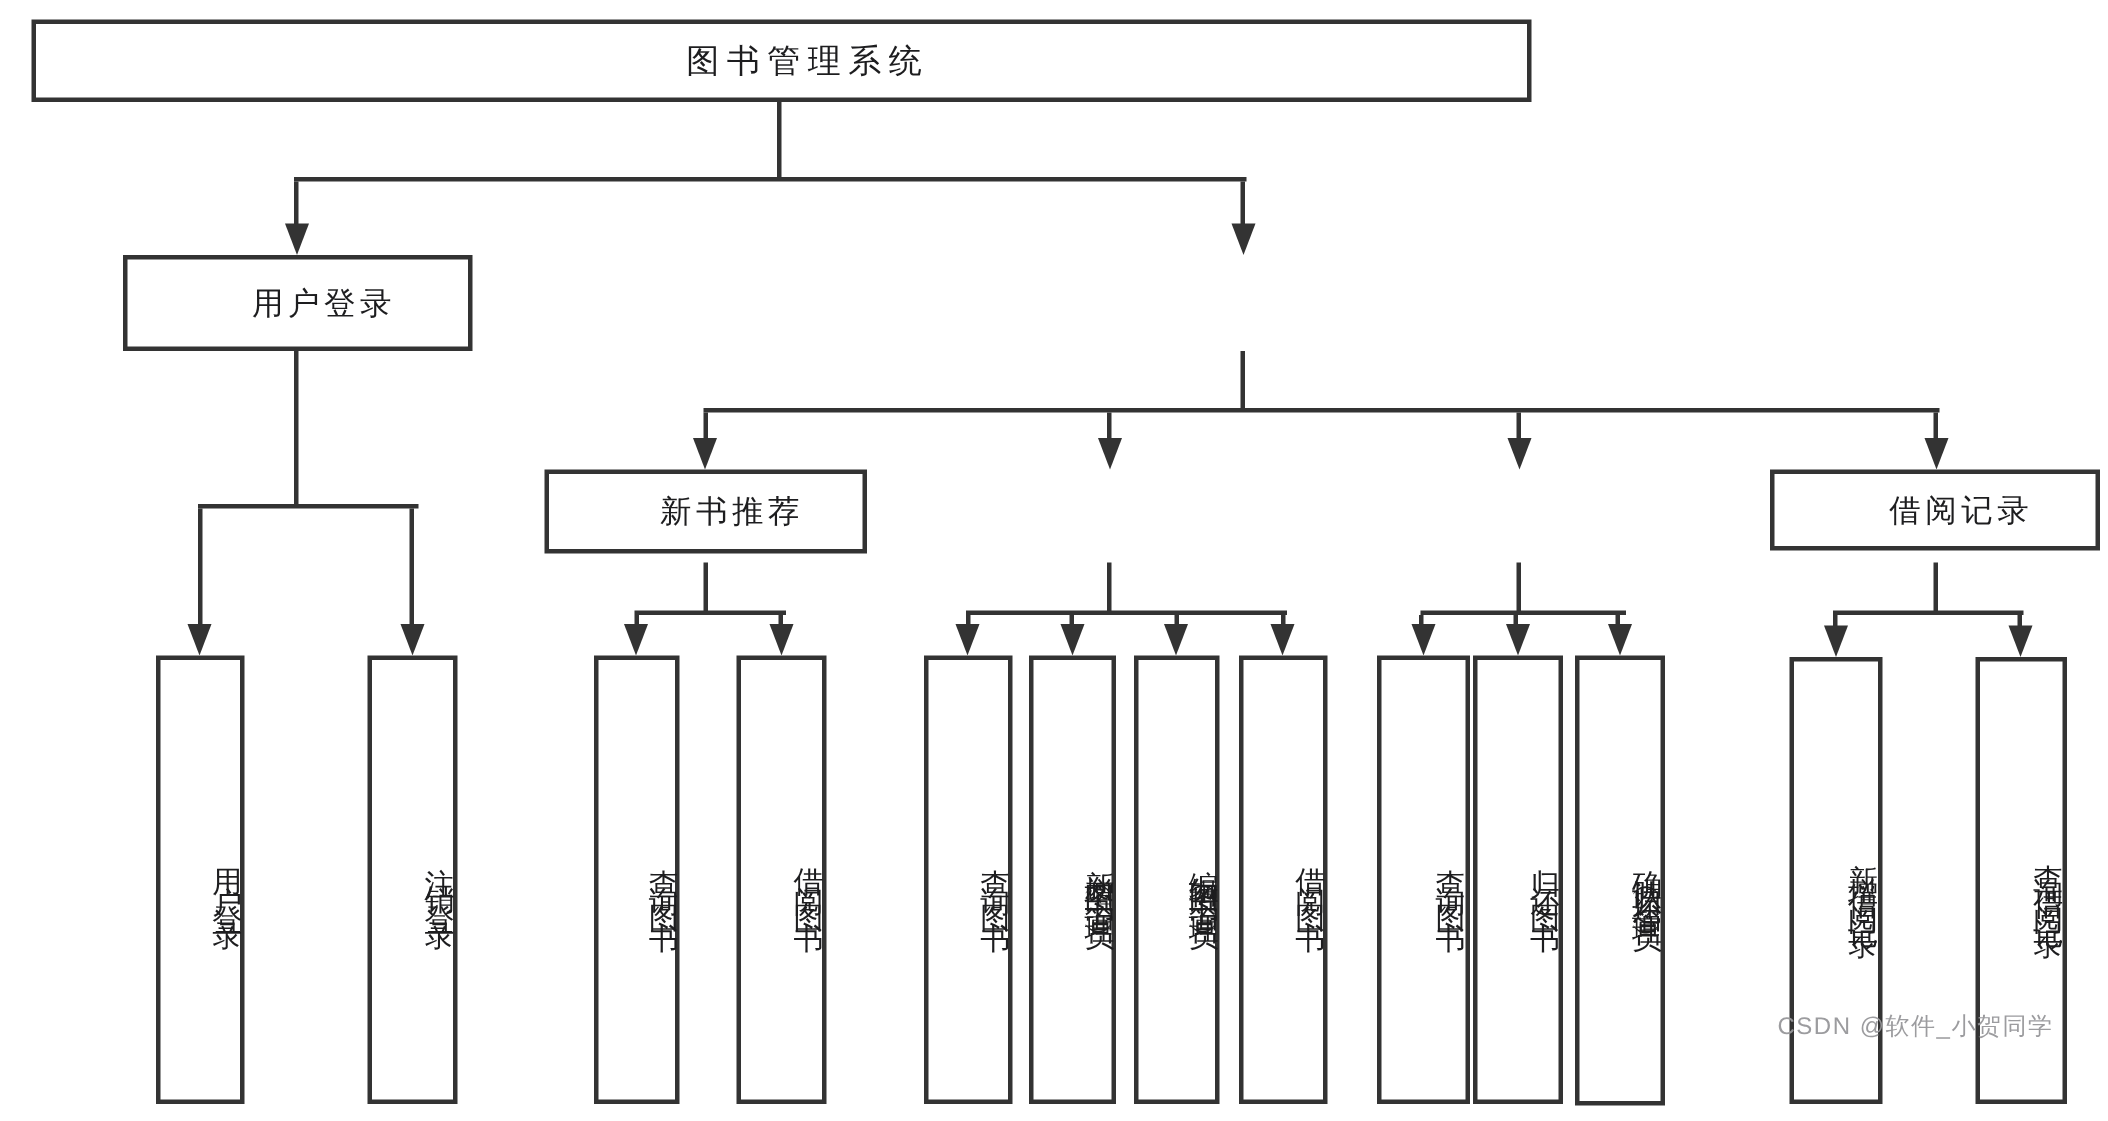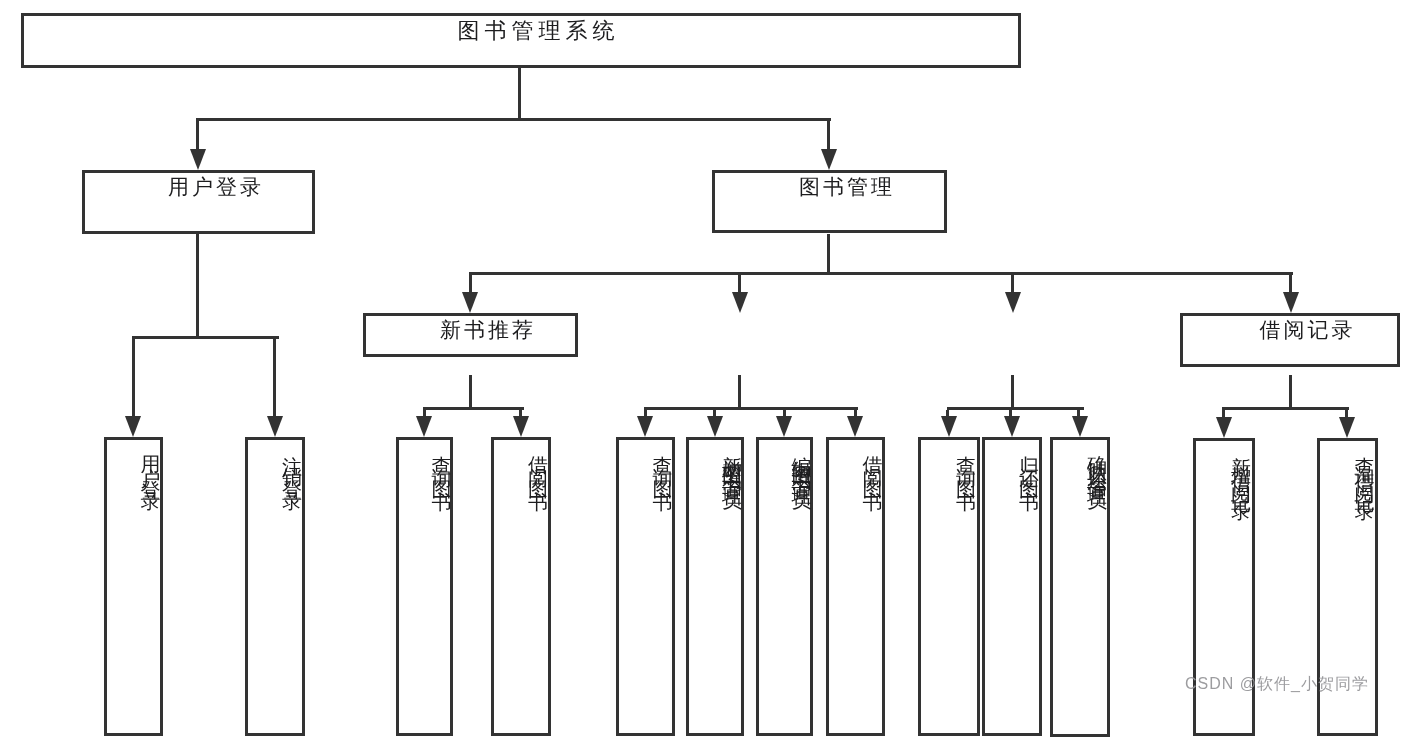--- a/index.html
+++ b/index.html
@@ -12,7 +12,7 @@
   }
   .box{
     position:absolute; box-sizing:border-box; border:3px solid var(--border);
-    background:var(--background); display:flex; align-items:flex-start; justify-content:center;
+    background:var(--background); display:flex; align-items:center; justify-content:center;
     z-index:3;
     padding-left:35px;
   }

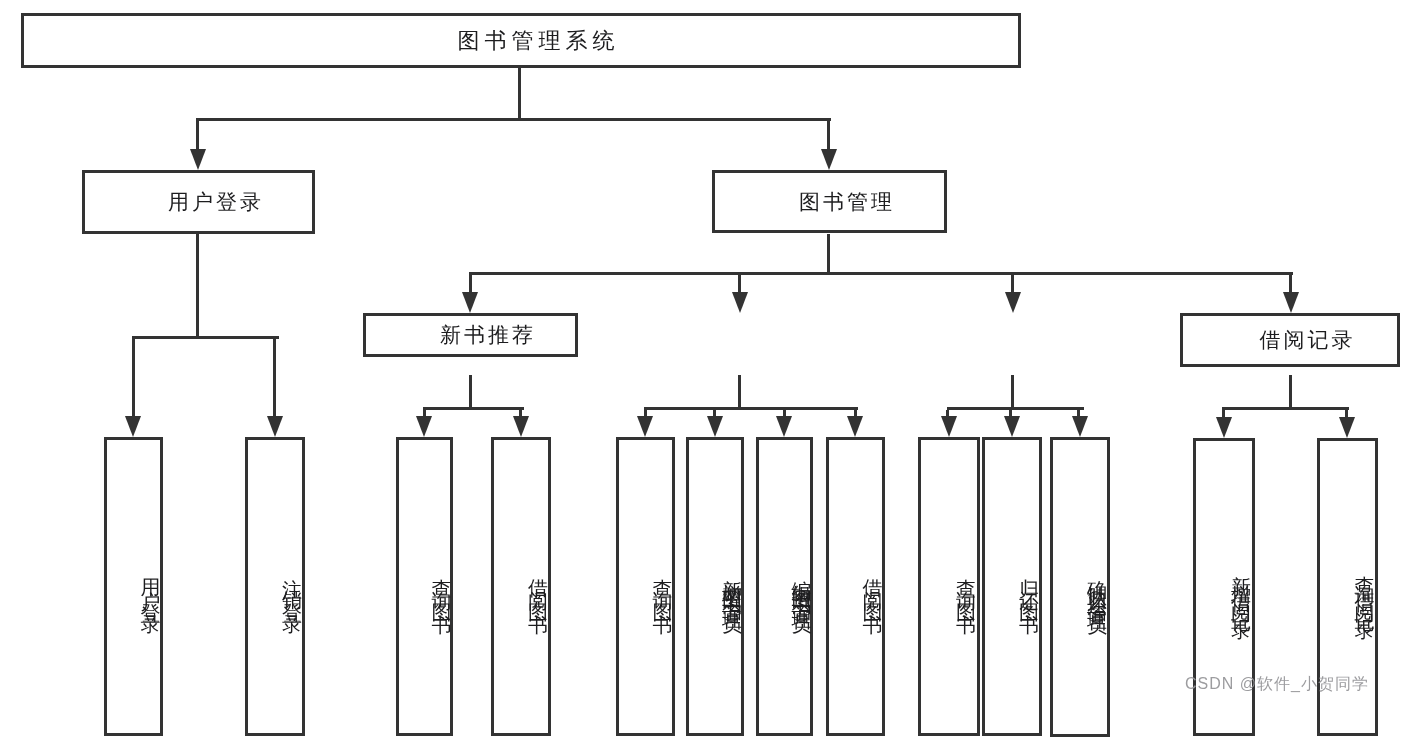--- a/index.html
+++ b/index.html
@@ -46,9 +46,6 @@
 
   <div class="box" style="left:82px;top:170px;width:233px;height:64px">
     <span class="hlab">用户登录</span>
-  </div>
-  <div class="box" style="left:712px;top:170px;width:235px;height:63px">
-    <span class="hlab">图书管理</span>
   </div>
 
   <div class="box" style="left:363px;top:313px;width:215px;height:44px">

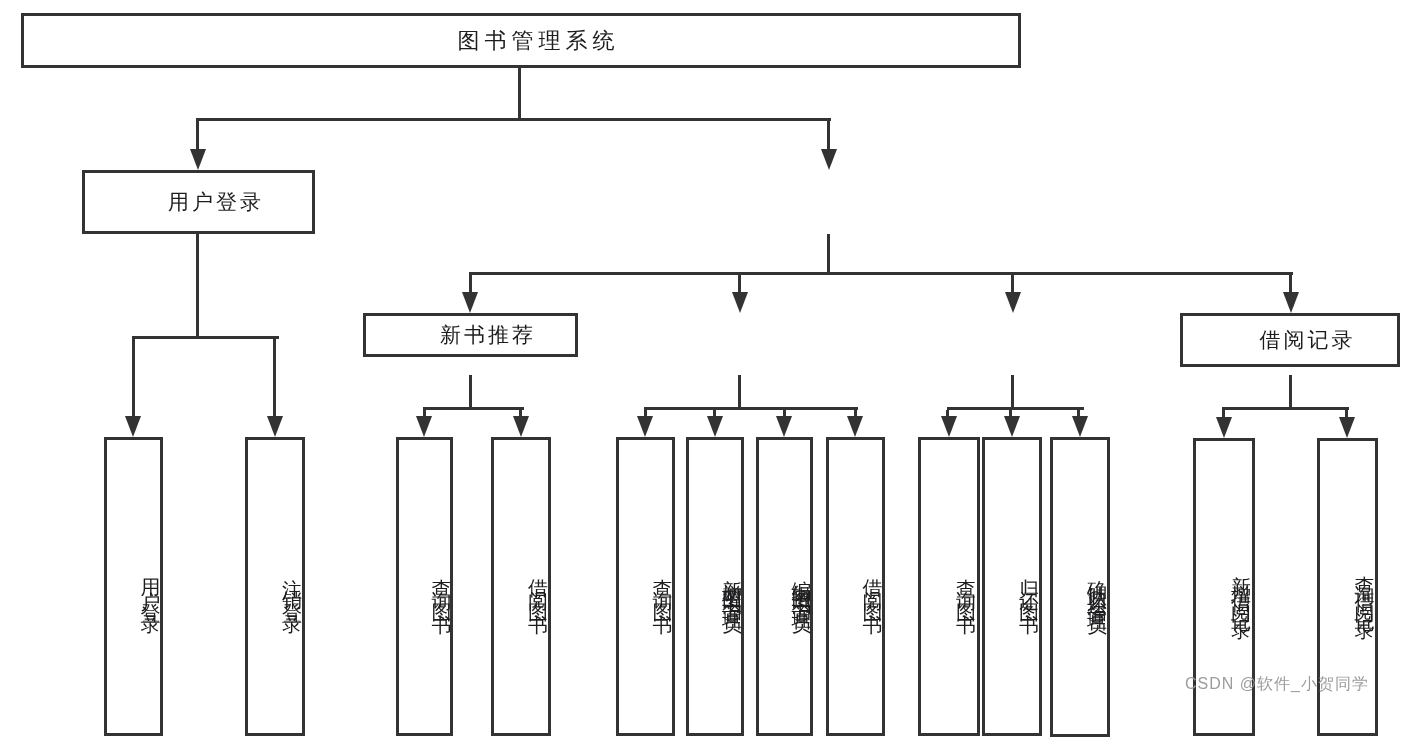--- a/index.html
+++ b/index.html
@@ -48,7 +48,7 @@
     <span class="hlab">用户登录</span>
   </div>
 
-  <div class="box" style="left:363px;top:313px;width:215px;height:44px">
+  <div class="box" style="left:363px;top:313px;width:215px;height:56px">
     <span class="hlab">新书推荐</span>
   </div>
   <div class="box" style="left:1180px;top:313px;width:220px;height:54px">

